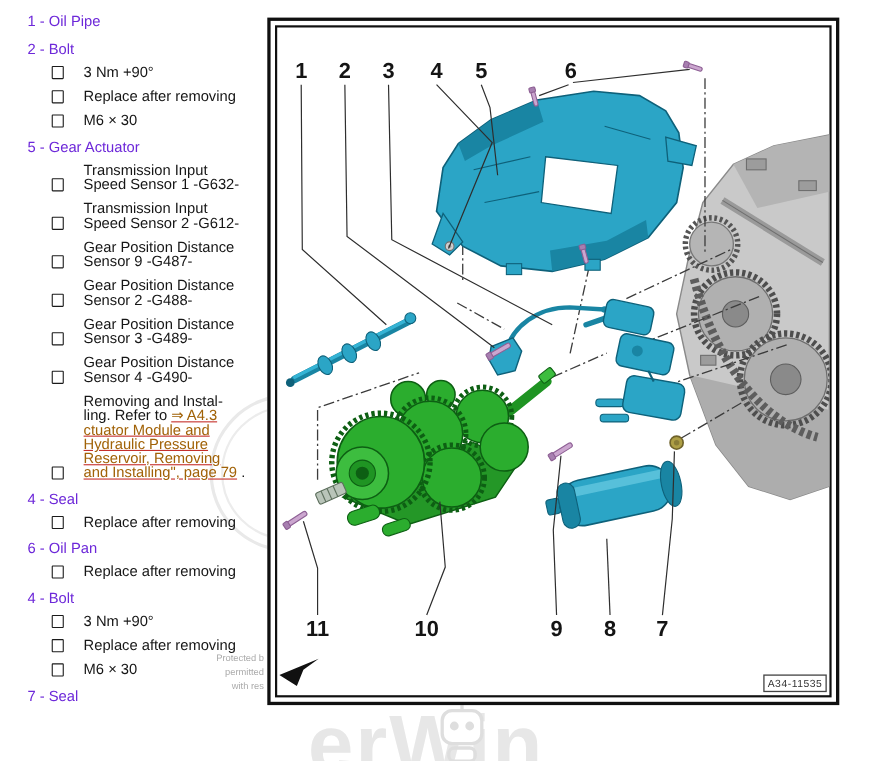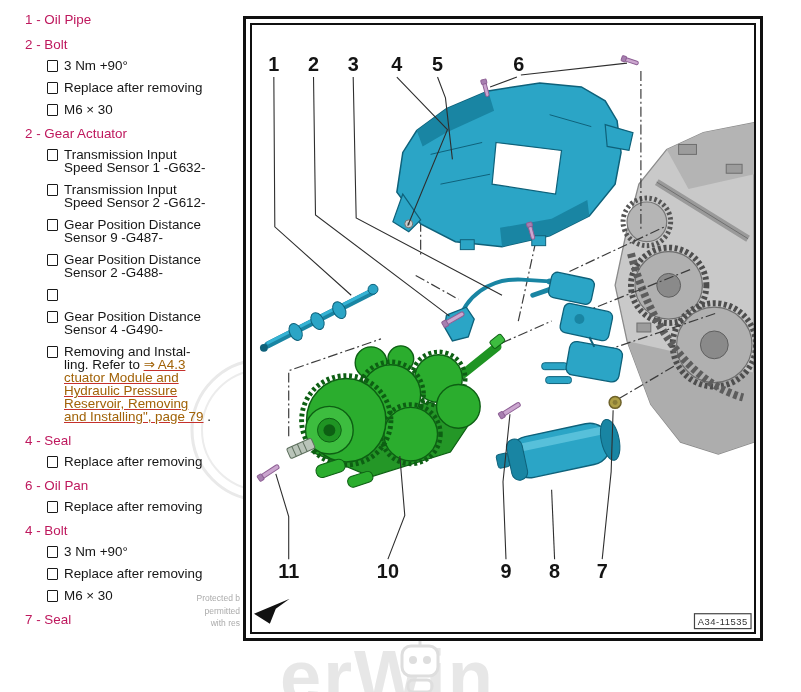--- a/index.html
+++ b/index.html
@@ -21,7 +21,7 @@
   #wm-robot{position:absolute;left:398px;top:638px;z-index:0;}
   
   #parts-list{position:absolute;left:25px;top:13px;width:212px;z-index:2;}
-  .pl-head{font-size:13.4px;line-height:14px;margin:0 0 7px 0;color:#be185d;}
+  .pl-head{font-size:13.4px;line-height:14px;margin:0 0 7px 0;color:#6d28d9;}
   .pl-item{margin-bottom:11px;}
   .pl-item.sp{margin-top:8px;}
   .pl-sub{display:flex;gap:6px;margin:0 0 9px 22px;}

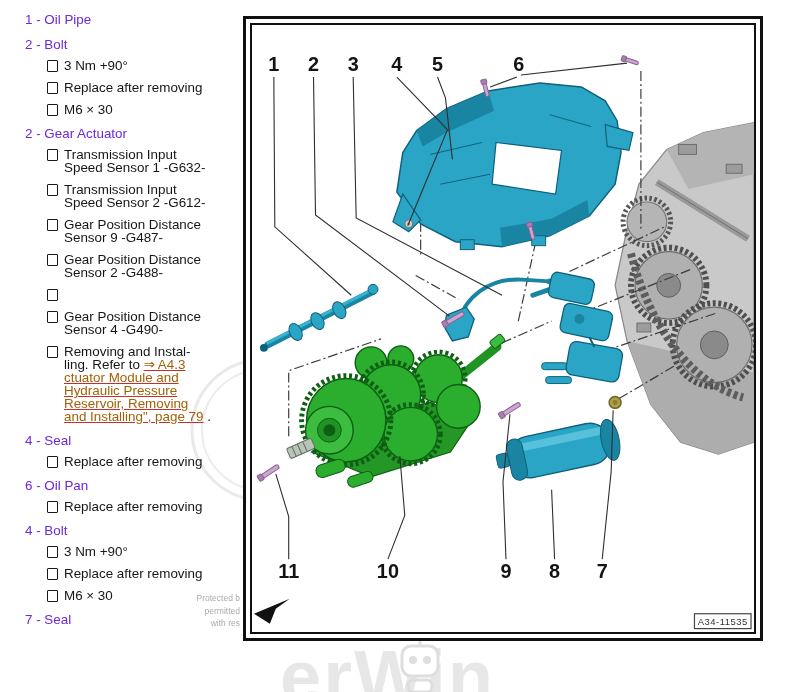--- a/index.html
+++ b/index.html
@@ -24,7 +24,7 @@
   .pl-head{font-size:13.4px;line-height:14px;margin:0 0 7px 0;color:#6d28d9;}
   .pl-item{margin-bottom:11px;}
   .pl-item.sp{margin-top:8px;}
-  .pl-sub{display:flex;gap:6px;margin:0 0 9px 22px;}
+  .pl-sub{display:flex;gap:18px;margin:0 0 9px 22px;align-items:flex-end;}
   .cb{width:9px;height:10px;border:1.4px solid #1a1a1a;border-radius:1px;flex:none;margin-top:1px;background:#fff;}
   .txt{width:148px;font-size:13.4px;line-height:13px;}
   .redlink{color:#a16207;text-decoration:underline;text-decoration-color:#c5302c;cursor:pointer;}

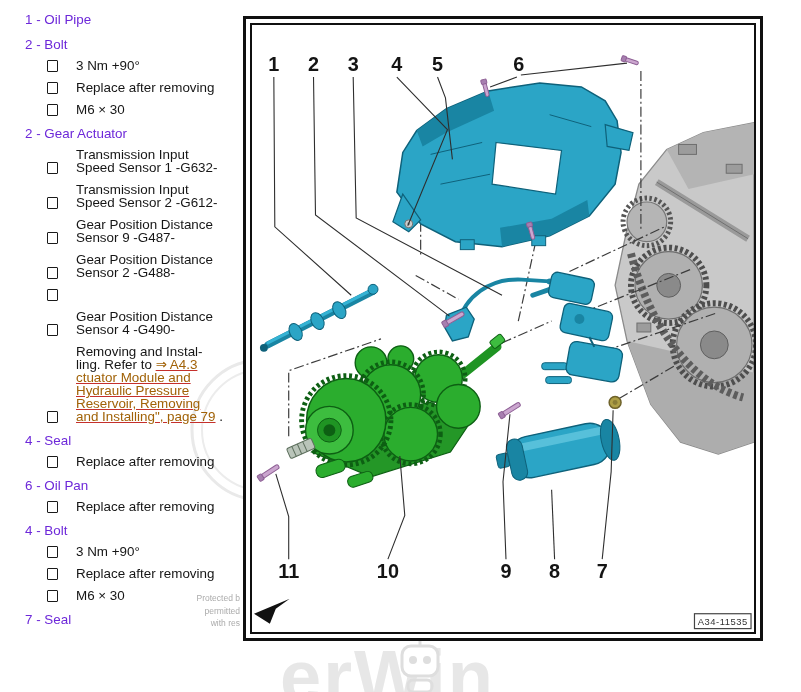--- a/index.html
+++ b/index.html
@@ -85,7 +85,7 @@
       </div>
     </div>
     <div class="pl-item">
-      <div class="pl-head">2 - Gear Actuator</div>
+      <div class="pl-head">5 - Gear Actuator</div>
       <div class="pl-sub">
         <span class="cb"></span>
         <span class="txt">Transmission Input Speed Sensor 1 -G632-</span>

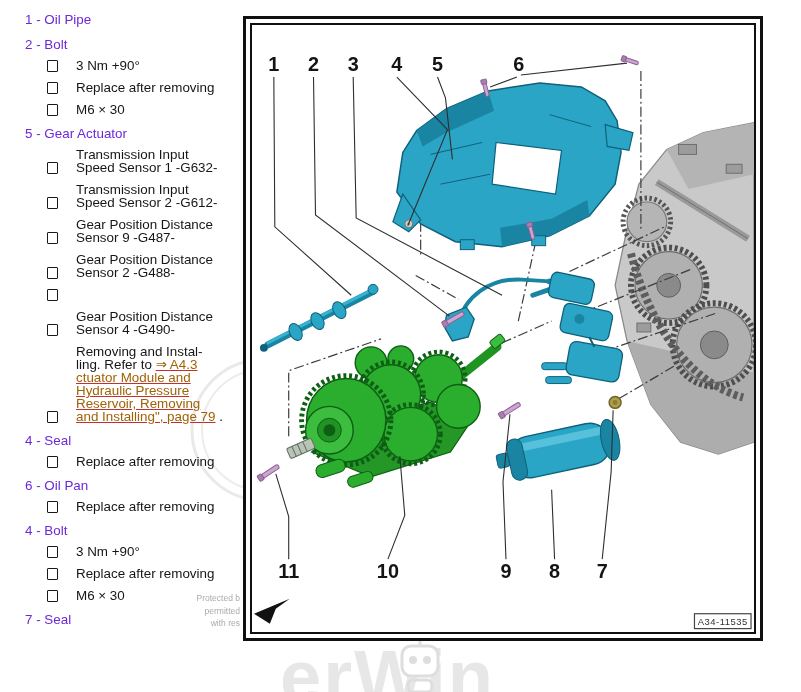--- a/index.html
+++ b/index.html
@@ -104,6 +104,7 @@
       </div>
       <div class="pl-sub">
         <span class="cb"></span>
+        <span class="txt">Gear Position Distance Sensor 3 -G489-</span>
       </div>
       <div class="pl-sub">
         <span class="cb"></span>

